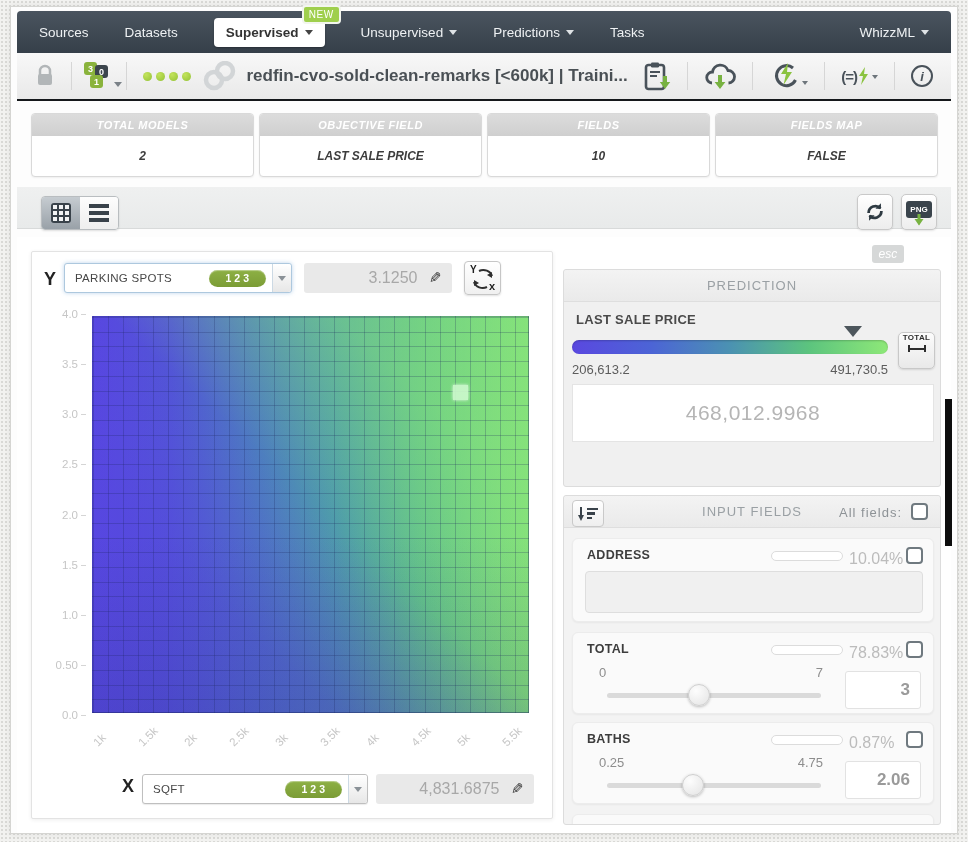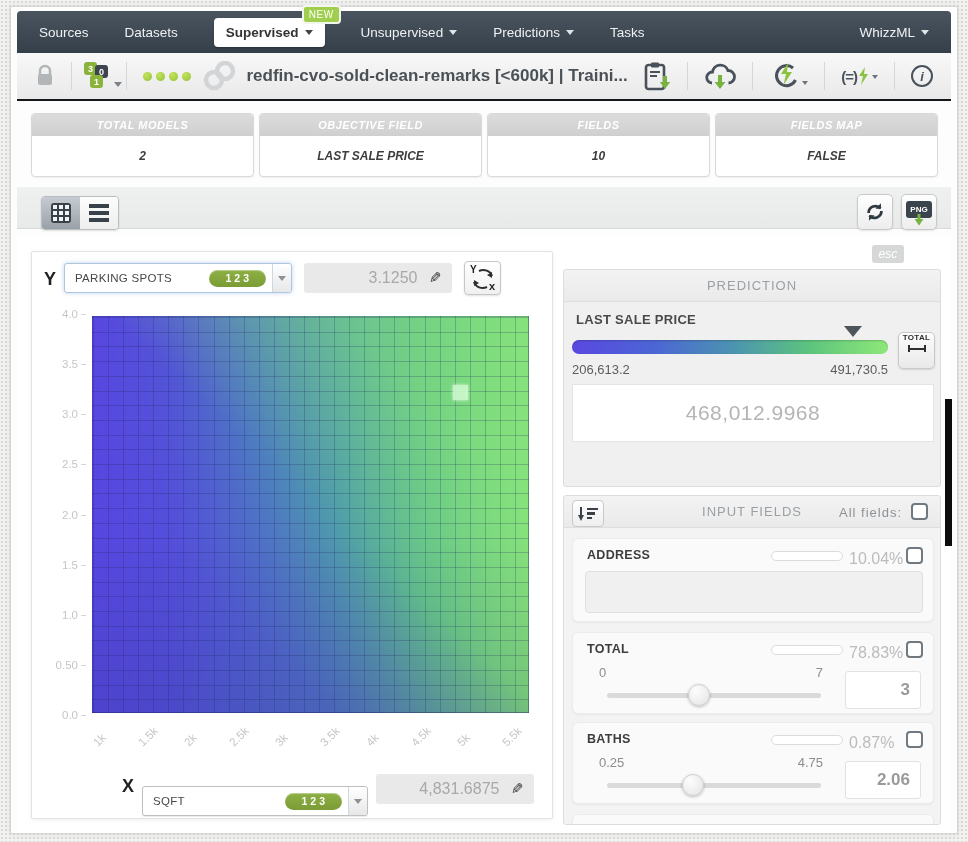--- a/index.html
+++ b/index.html
@@ -88,7 +88,7 @@
   .axis-label { font-size:18px; font-weight:bold; color:#222; }
   .y-row-label { position:absolute; left:12px; top:17px; }
   .combo { position:absolute; height:30px; background:#fff; border:1px solid #adc8de; border-radius:3px; box-shadow:0 0 4px rgba(110,160,210,.45); display:flex; align-items:center; cursor:pointer; }
-  .combo.plain { border-color:#bfbfbf; box-shadow:0 1px 1px rgba(0,0,0,.08);margin-top:12px; }
+  .combo.plain { border-color:#bfbfbf; box-shadow:0 1px 1px rgba(0,0,0,.08); }
   .combo-y { left:32px; top:11px; width:228px; }
   .combo-label { font-size:11.5px; color:#474747; padding-left:10px; flex:1; letter-spacing:.3px; white-space:nowrap; }
   .type-pill { background:linear-gradient(#8db044,#7b9c36); color:#fff; font-size:10.5px; font-weight:bold; letter-spacing:3px; border-radius:9px; padding:2px 14px 3px 16px; margin-right:6px; box-shadow:inset 0 1px 1px rgba(255,255,255,.4); }

